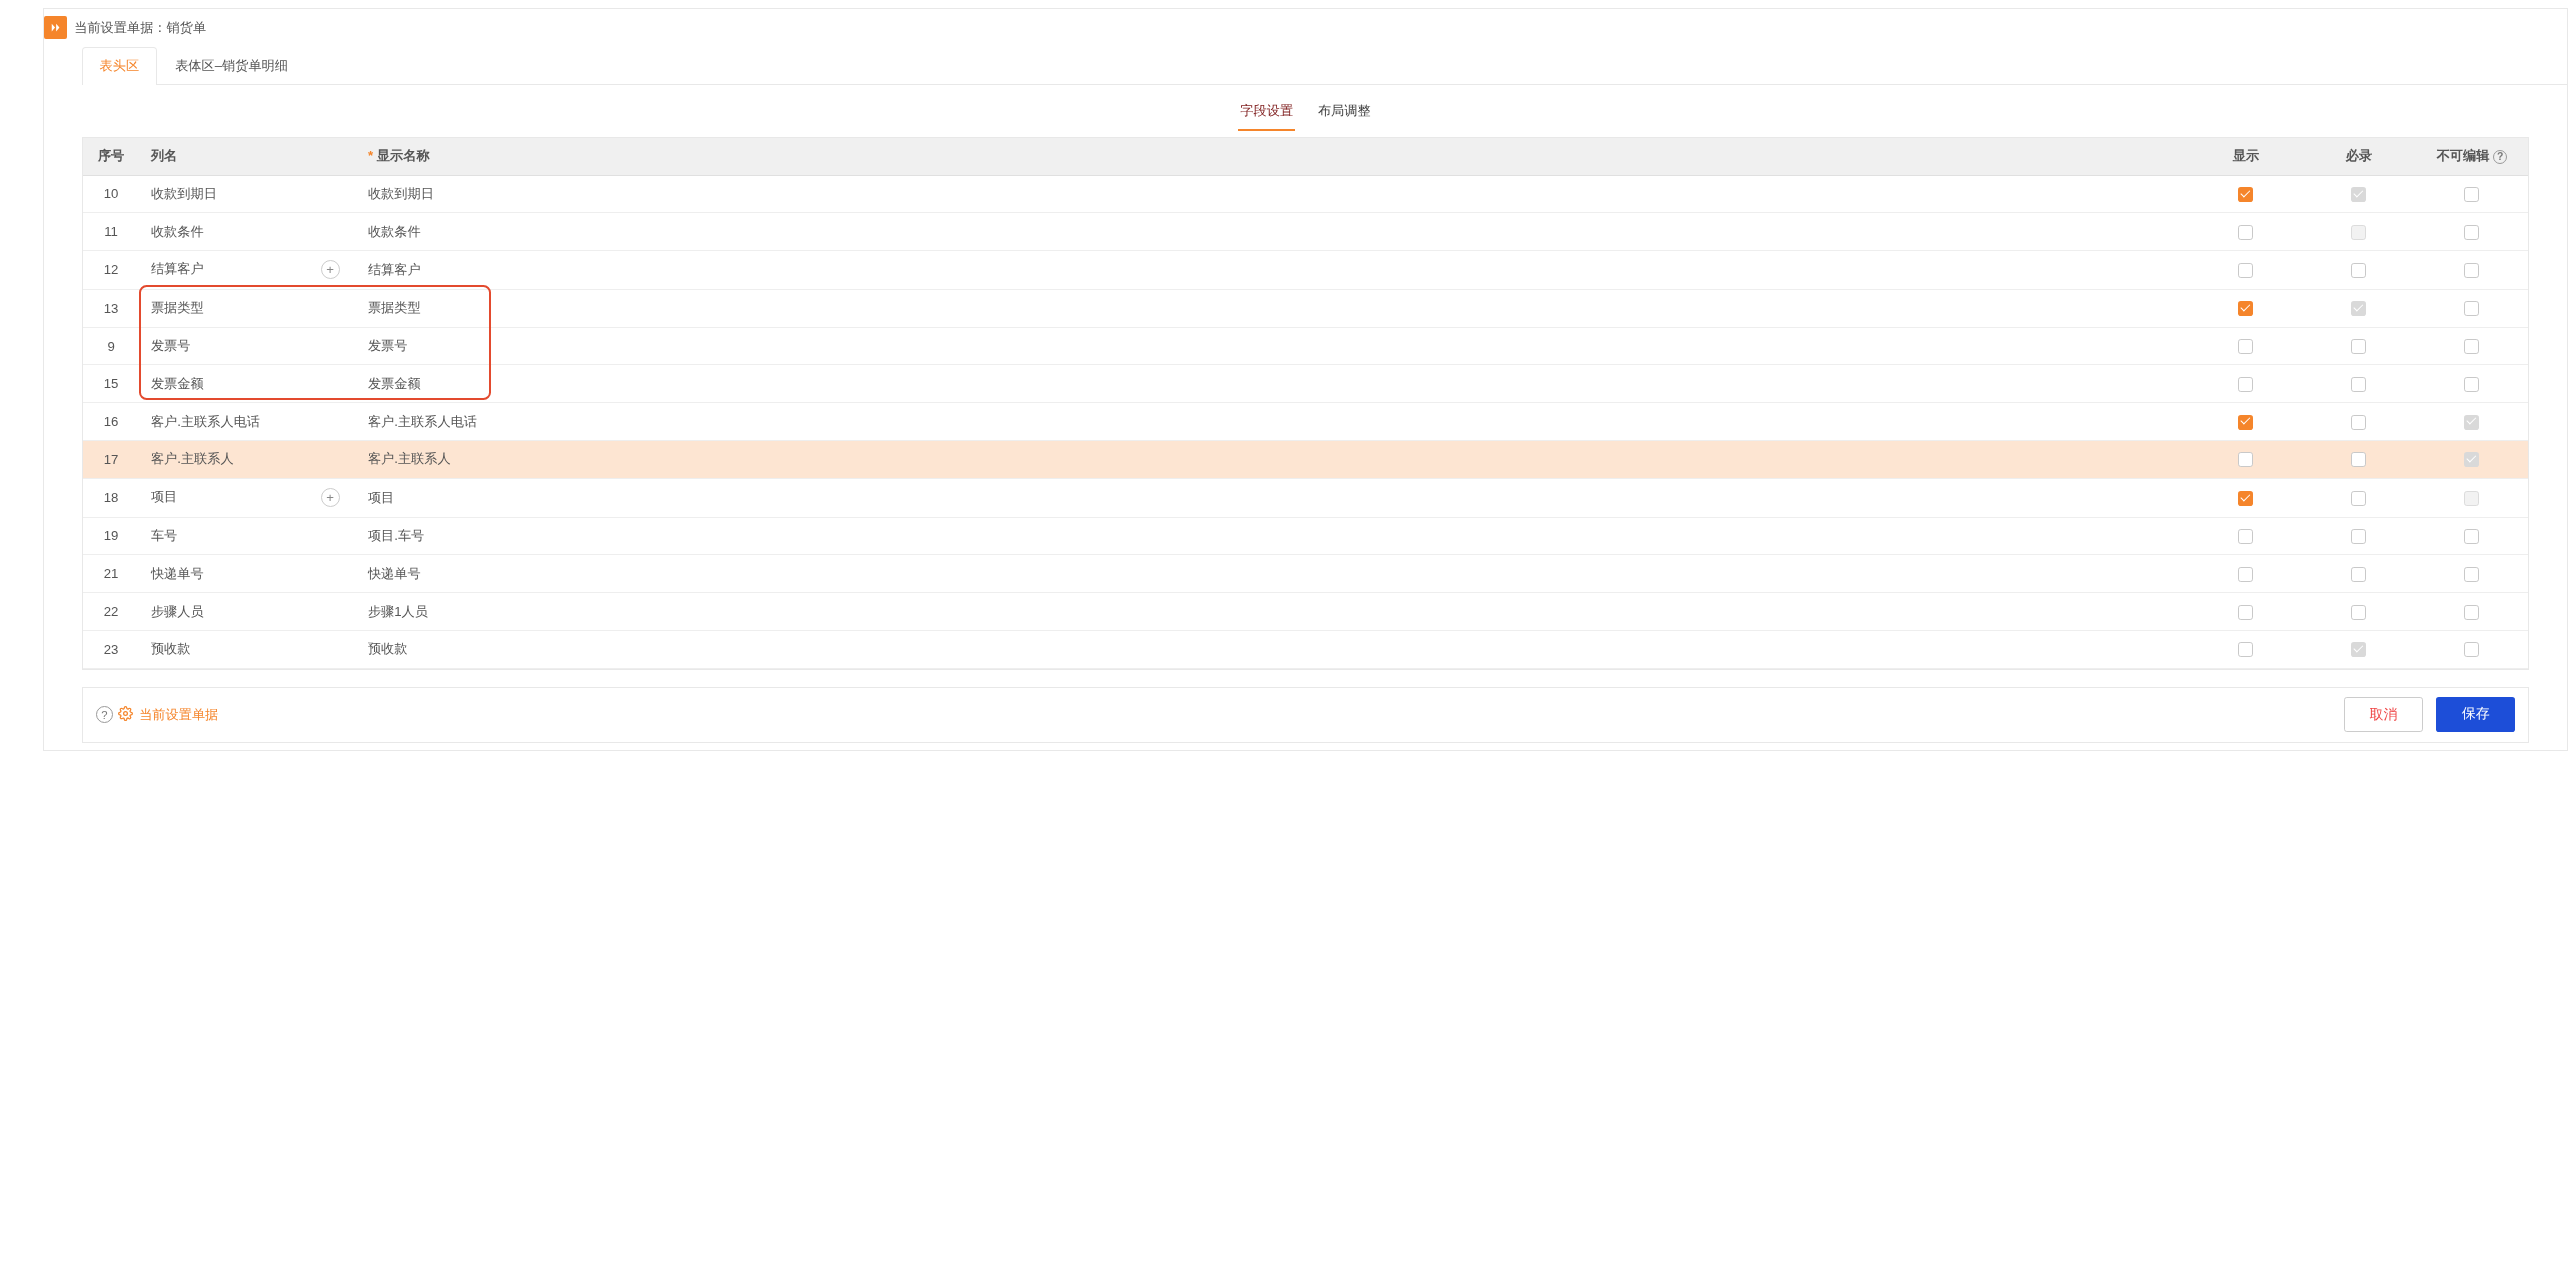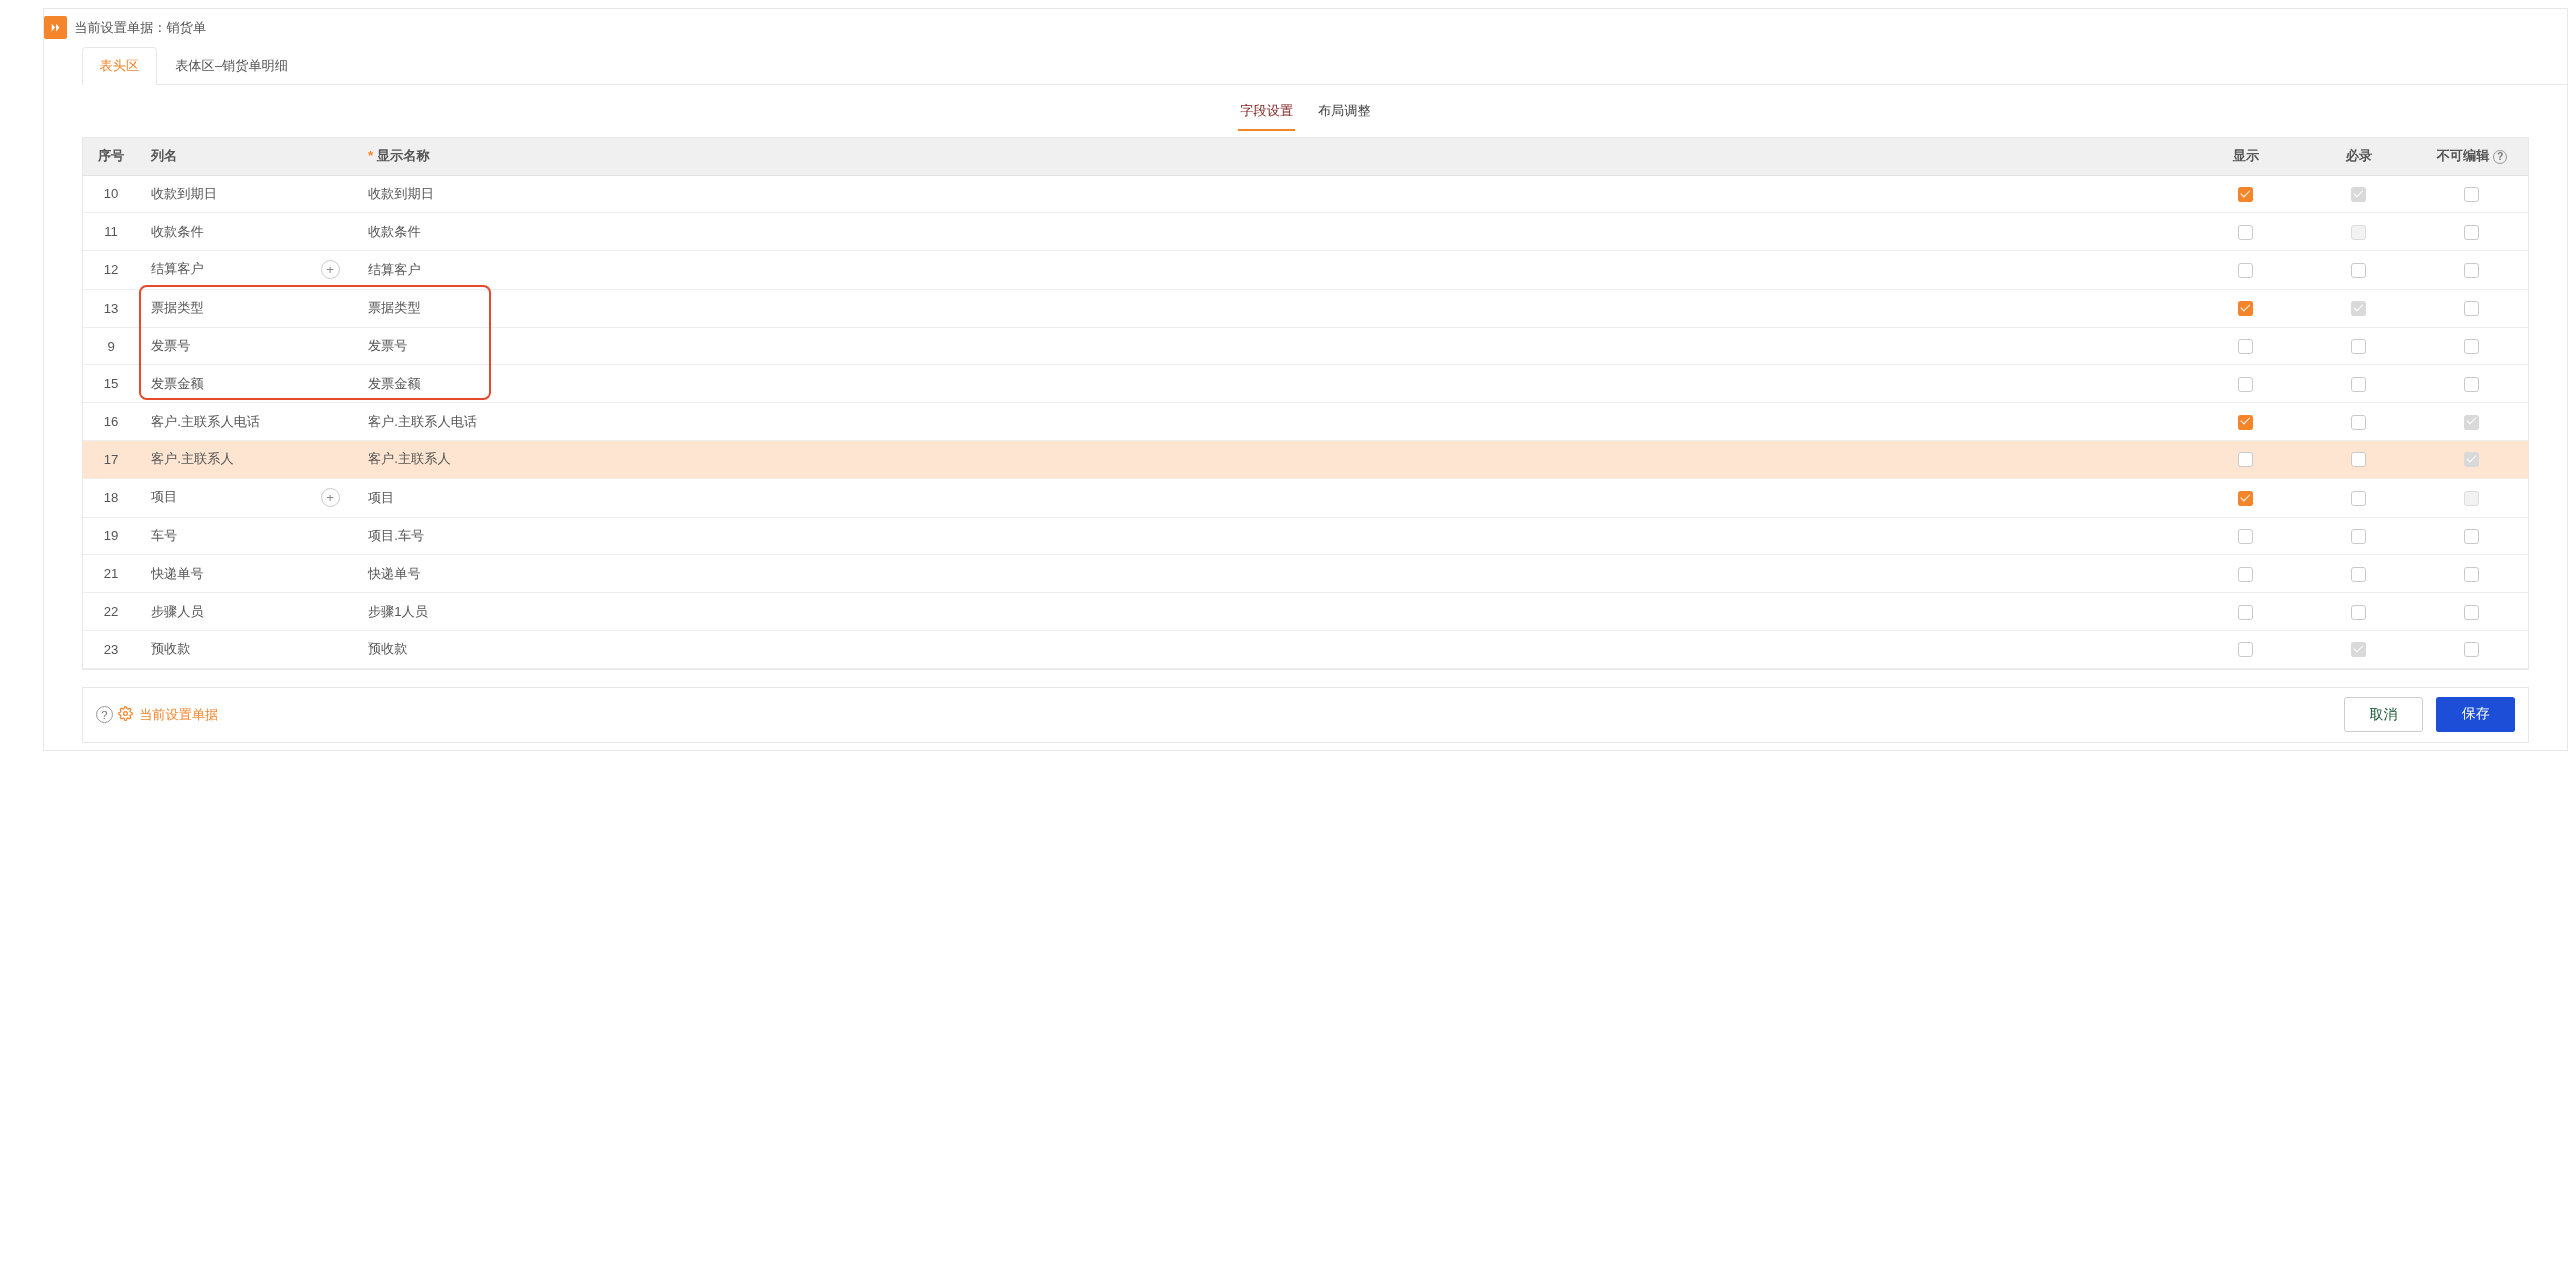--- a/index.html
+++ b/index.html
@@ -186,7 +186,7 @@
     cursor: pointer;
     text-align: center;
   }
-  .btn-default { border: 0.9px solid #ccc; background: #fff; color: #14532d; font-family: Liberation Mono, monospace; }
+  .btn-default { border: 0.9px solid #ccc; background: #fff; color: #ef4444; font-family: Liberation Mono, monospace; }
   .btn-primary { border: none; background: #1d4ed8; color: #fff; }
 
   .name-cell { position: relative; }

